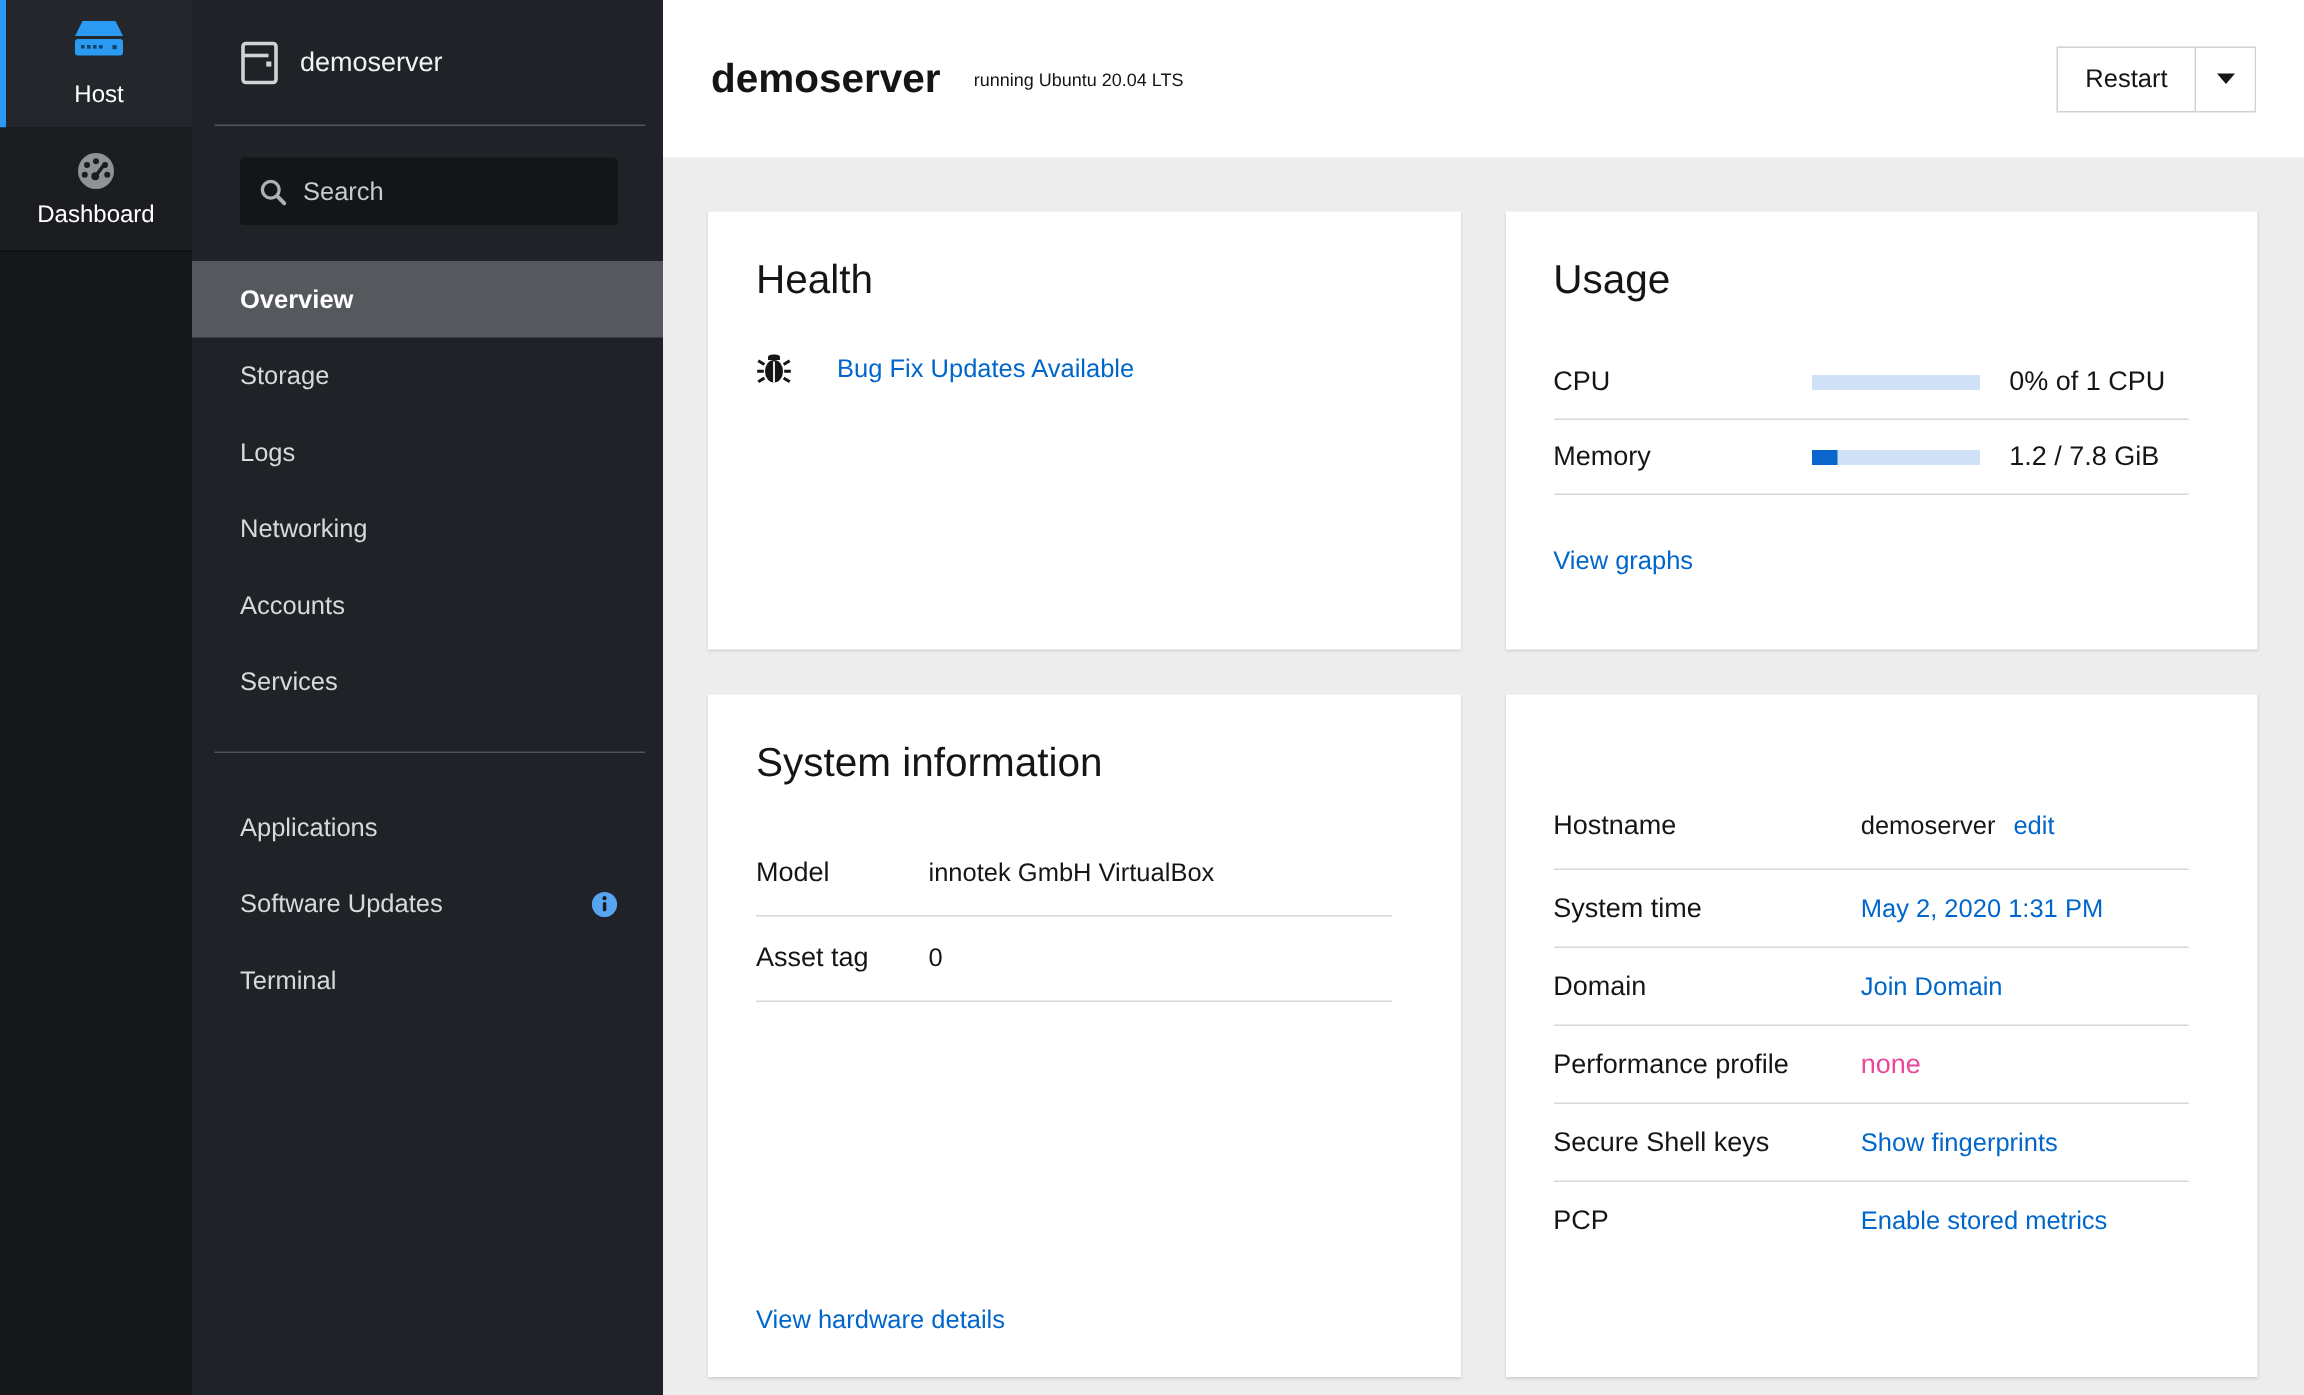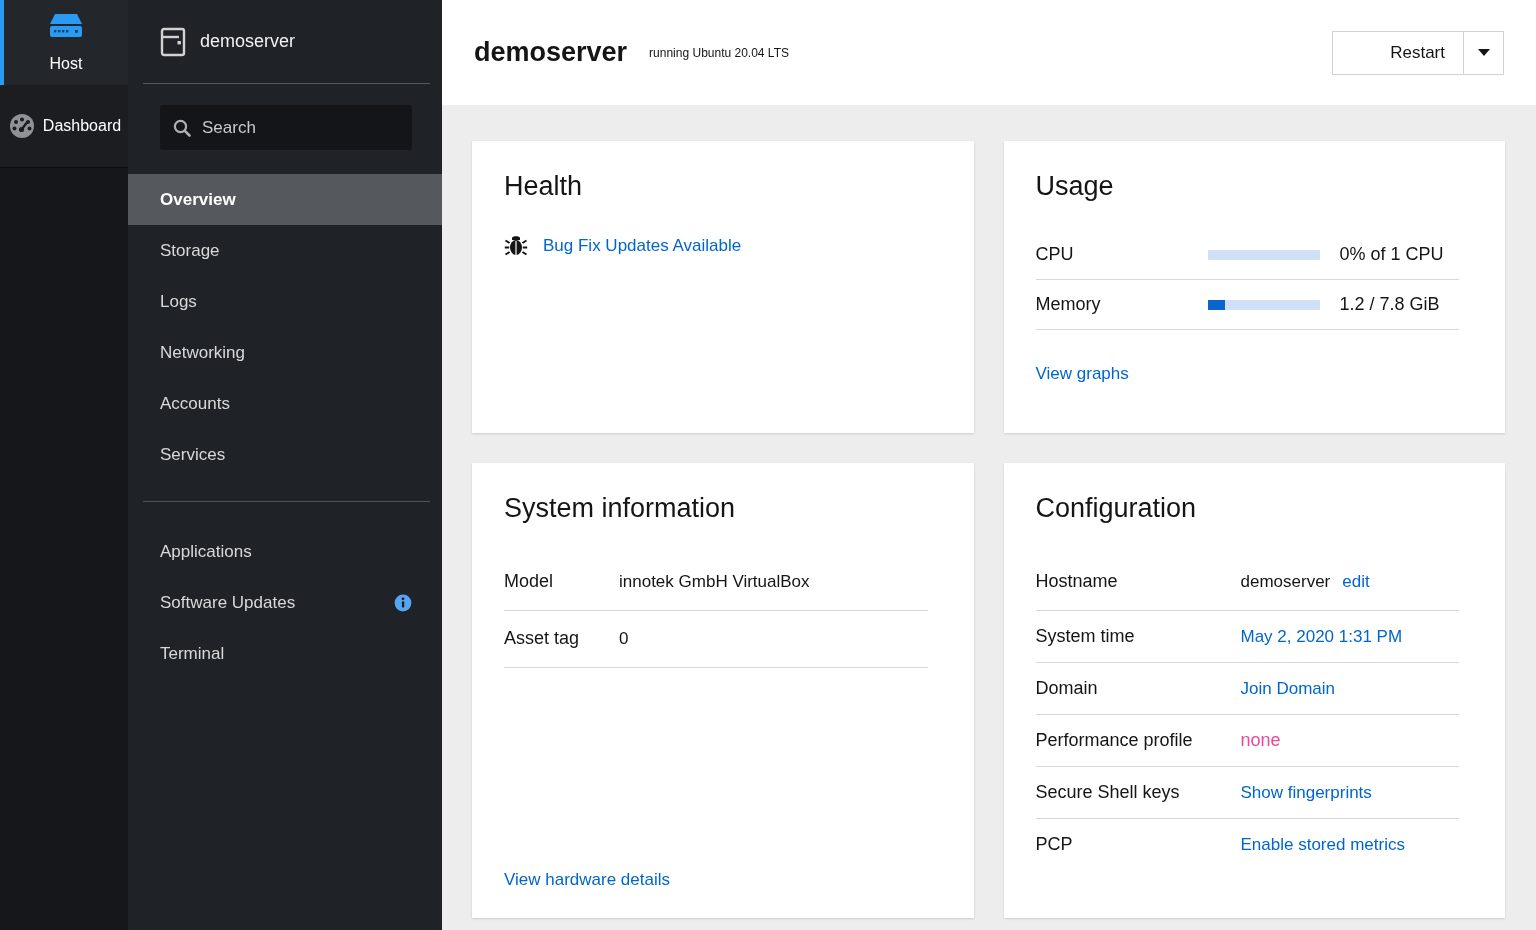--- a/index.html
+++ b/index.html
@@ -41,7 +41,7 @@
   .mh-title { font-size:27px; font-weight:bold; color:#151515; }
   .mh-sub { font-size:12px; margin-left:22px; color:#151515; }
   .mh-spacer { flex:1; }
-  .split-btn { display:flex; height:44px; border:1px solid #d2d2d2; background:#ffffff;padding-left:39px; }
+  .split-btn { display:flex; height:44px; border:1px solid #d2d2d2; background:#ffffff; }
   .split-main { padding:0 18px; font-size:17px; display:flex; align-items:center; cursor:pointer;
                 background:#fff; border:none; font-family:"Liberation Sans",sans-serif; color:#151515; }
   .split-caret { width:40px; border-left:1px solid #d2d2d2; display:flex; align-items:center;

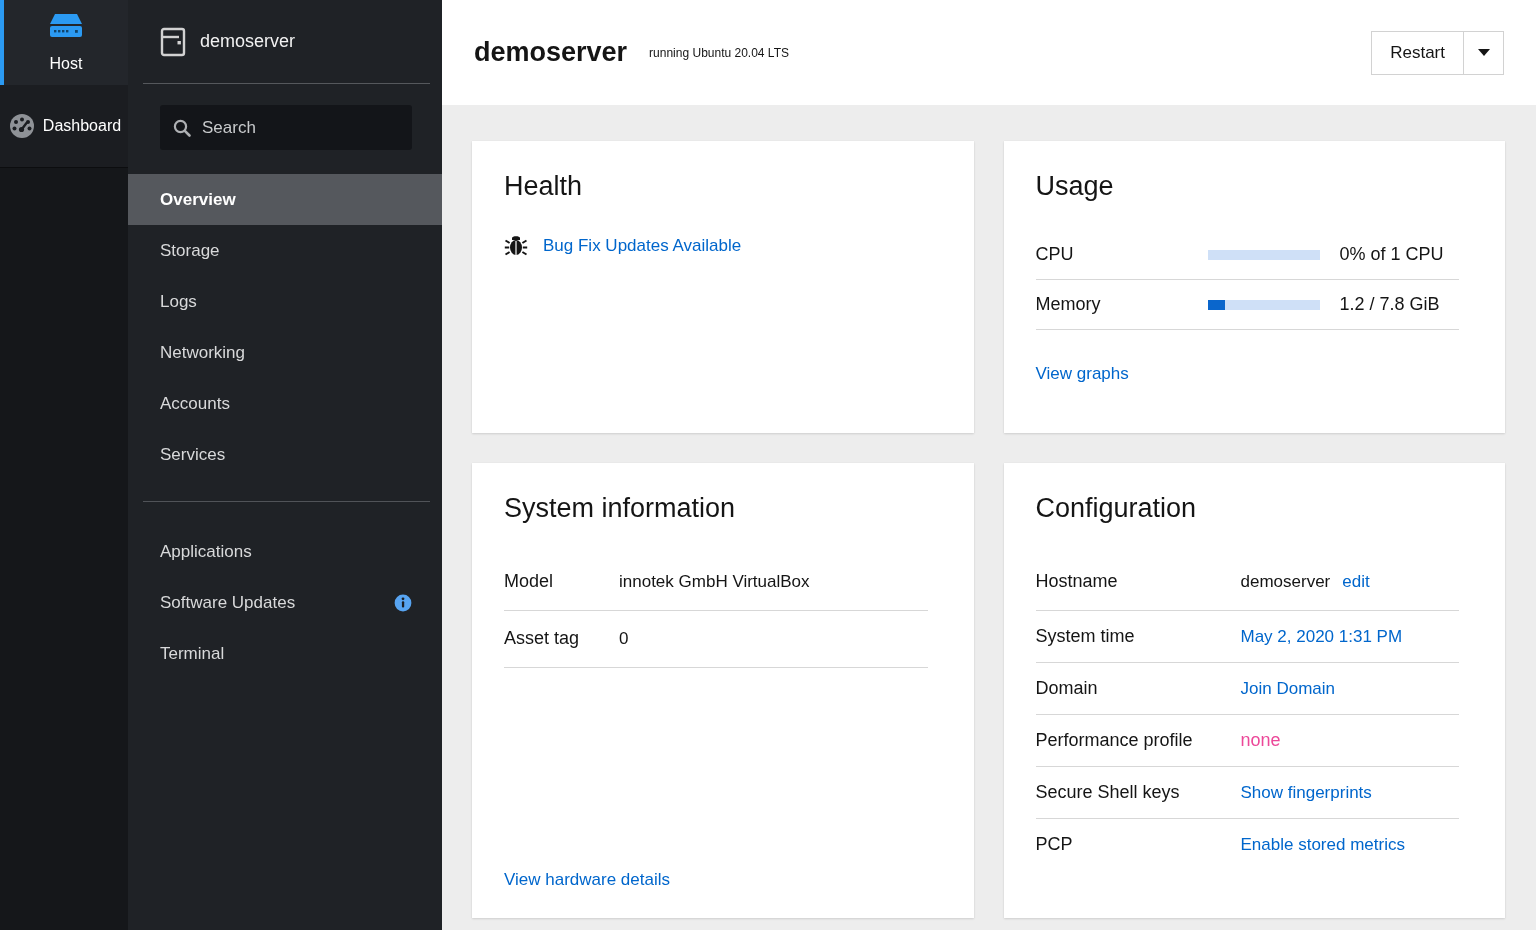--- a/index.html
+++ b/index.html
@@ -12,7 +12,7 @@
   .host-tab { height:85px; background:#23262b; border-left:4px solid #2b9af3;
               display:flex; flex-direction:column; align-items:center; justify-content:center; gap:16px;
               color:#ffffff; font-size:16px; cursor:pointer; }
-  .dash-tab { height:83px; background:#1b1d21; display:flex; align-items:center;
+  .dash-tab { height:83px; background:#1b1d21; display:flex; flex-direction:column; align-items:center;
               justify-content:center; gap:6px; color:#ffffff; font-size:16px; cursor:pointer;
               border-bottom:1px solid #0c0d0f; }
 

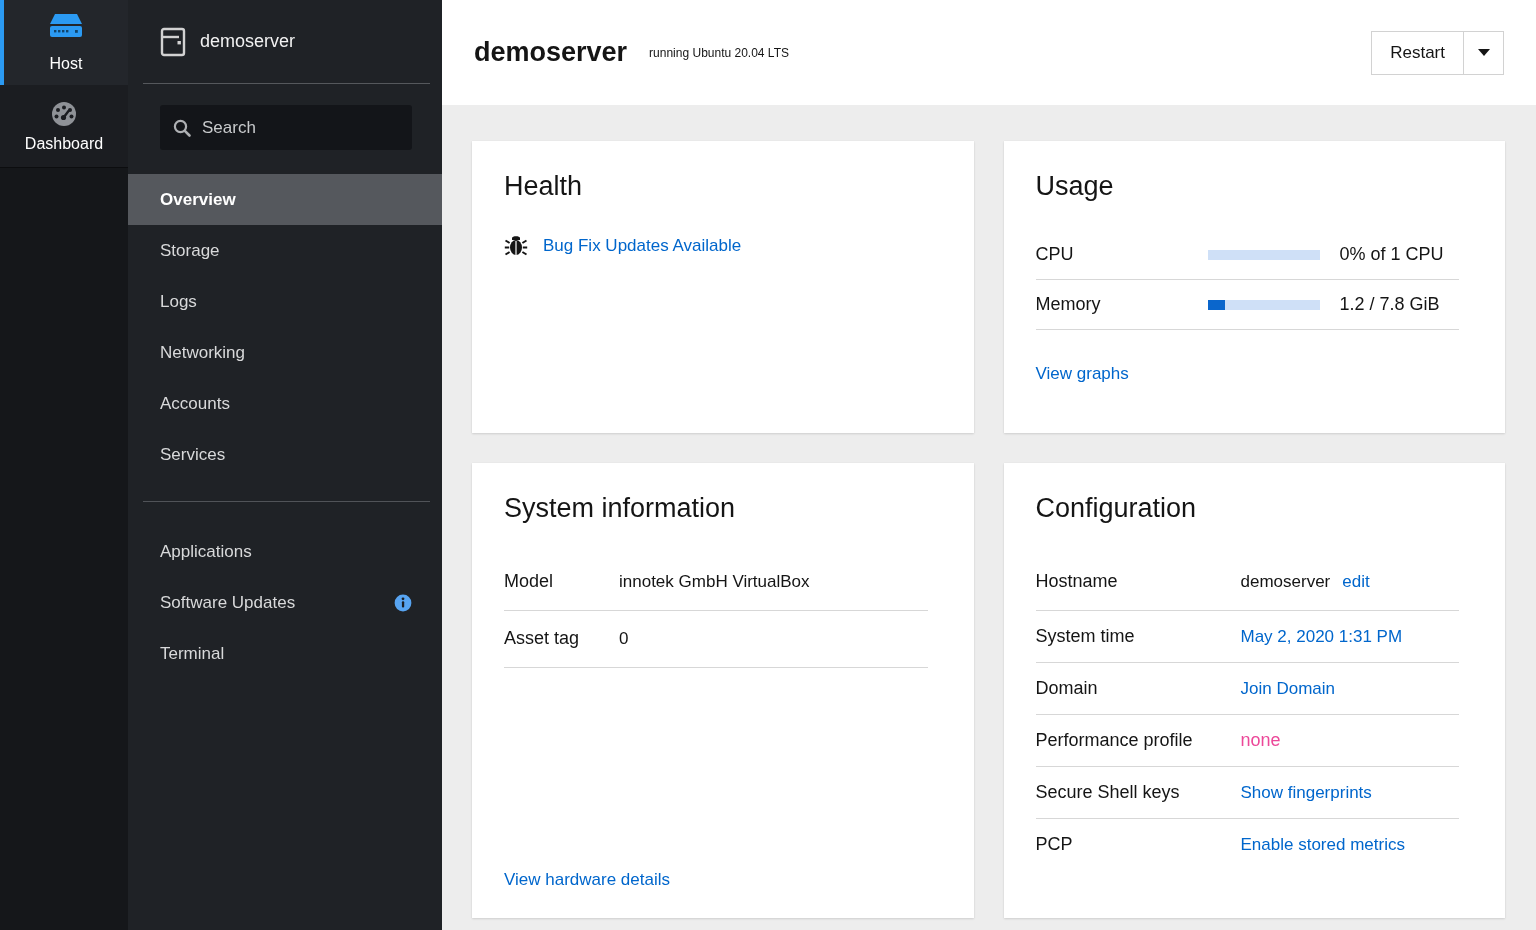--- a/index.html
+++ b/index.html
@@ -56,7 +56,7 @@
   .card-title { font-size:27px; font-weight:400; color:#151515; }
 
   
-  .health-item { margin-top:32px; display:flex; align-items:center; gap:15px; }
+  .health-item { margin-top:32px; display:flex; align-items:center; gap:30px; }
   a.link { color:#0066cc; text-decoration:none; font-size:17px; cursor:pointer; }
 
   

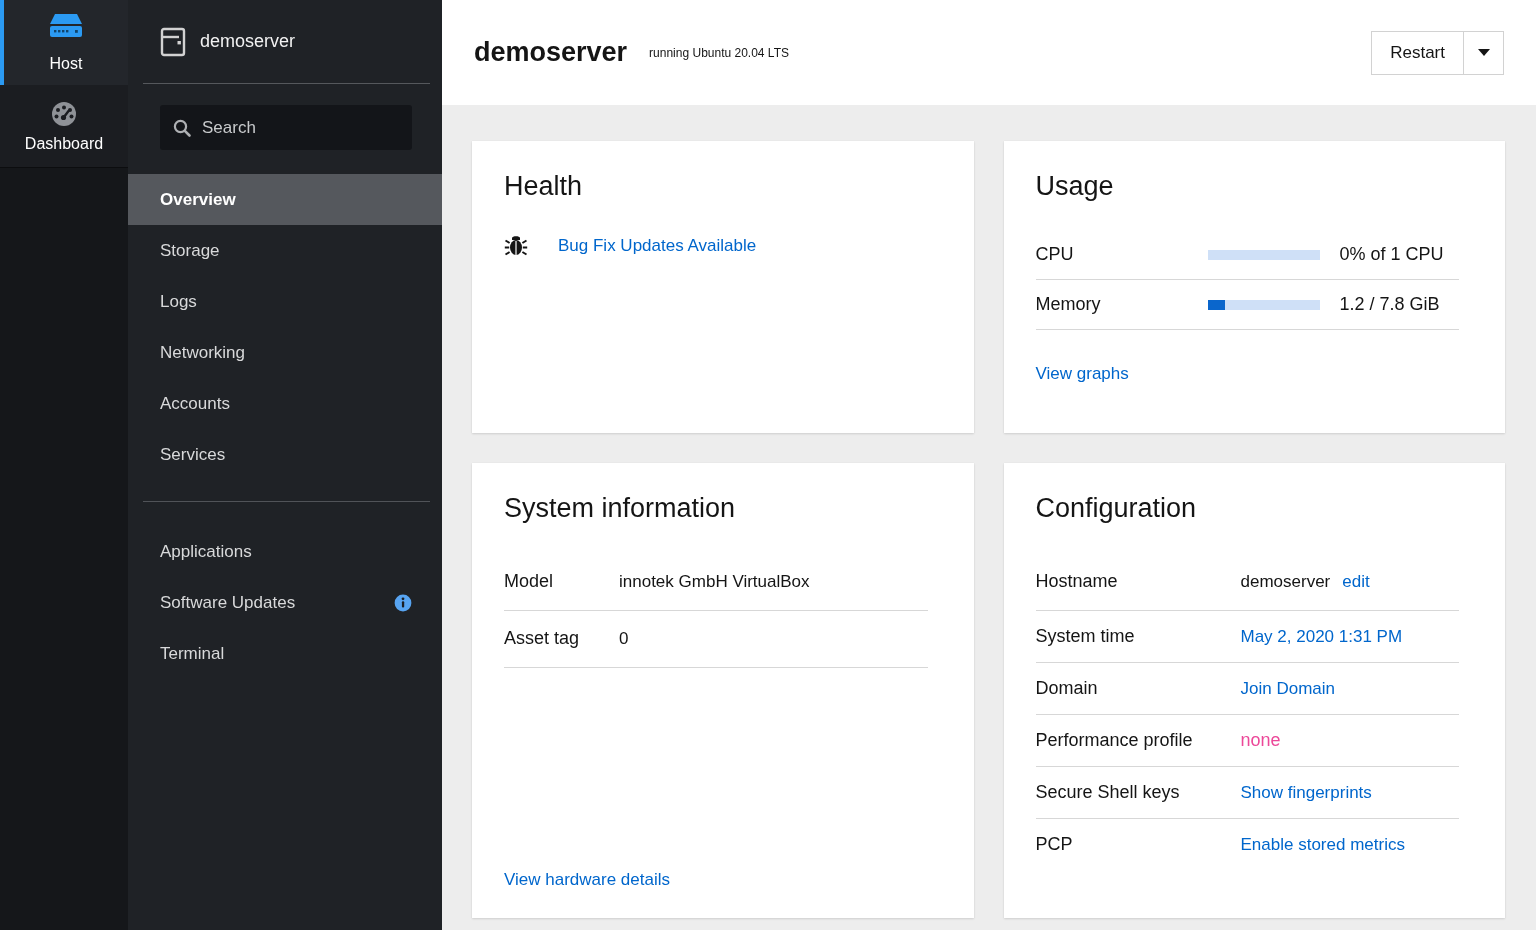--- a/index.html
+++ b/index.html
@@ -259,7 +259,6 @@
       </div>
 
       <div class="card cfg">
-        <div class="card-title">Configuration</div>
         <div class="kv-rows">
           <div class="kv-row">
             <span class="kv-label">Hostname</span>

